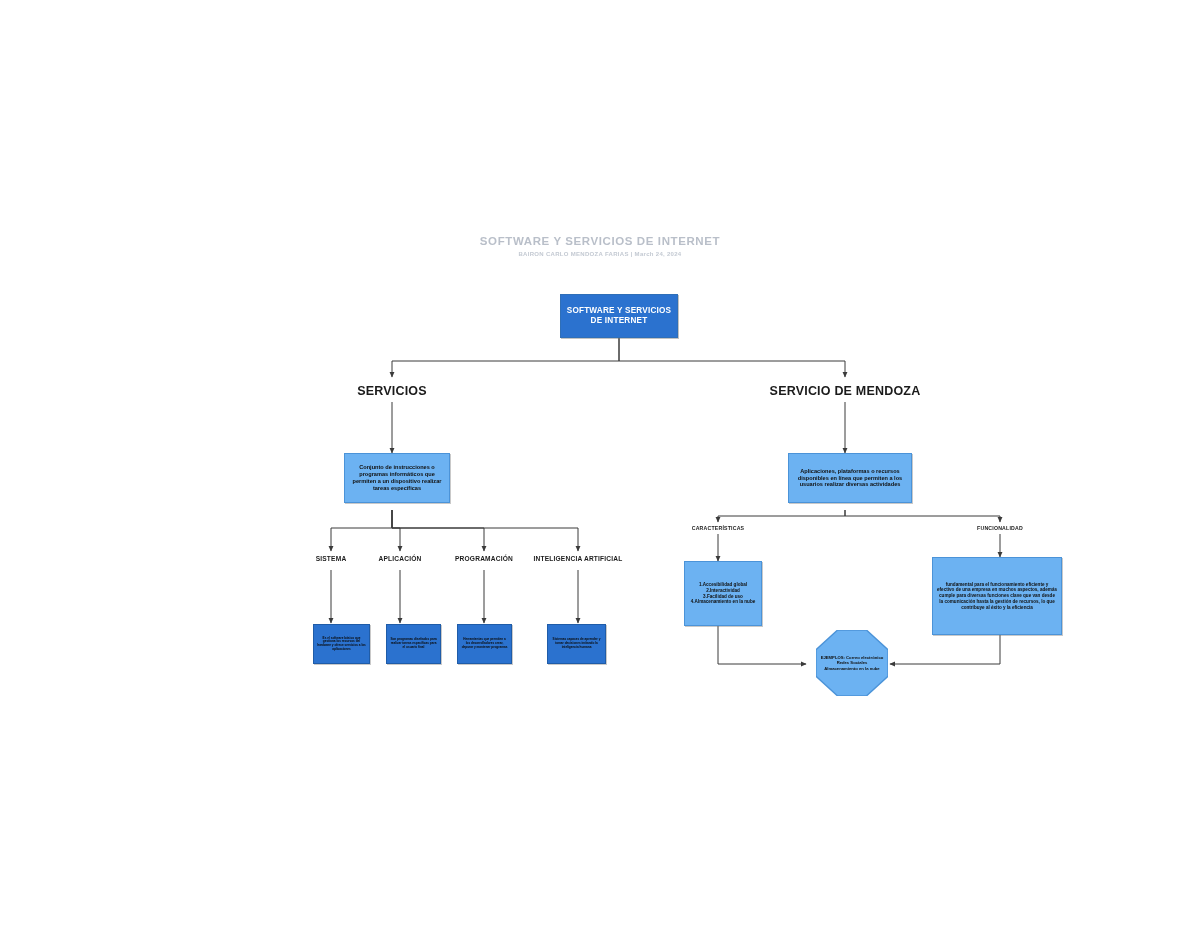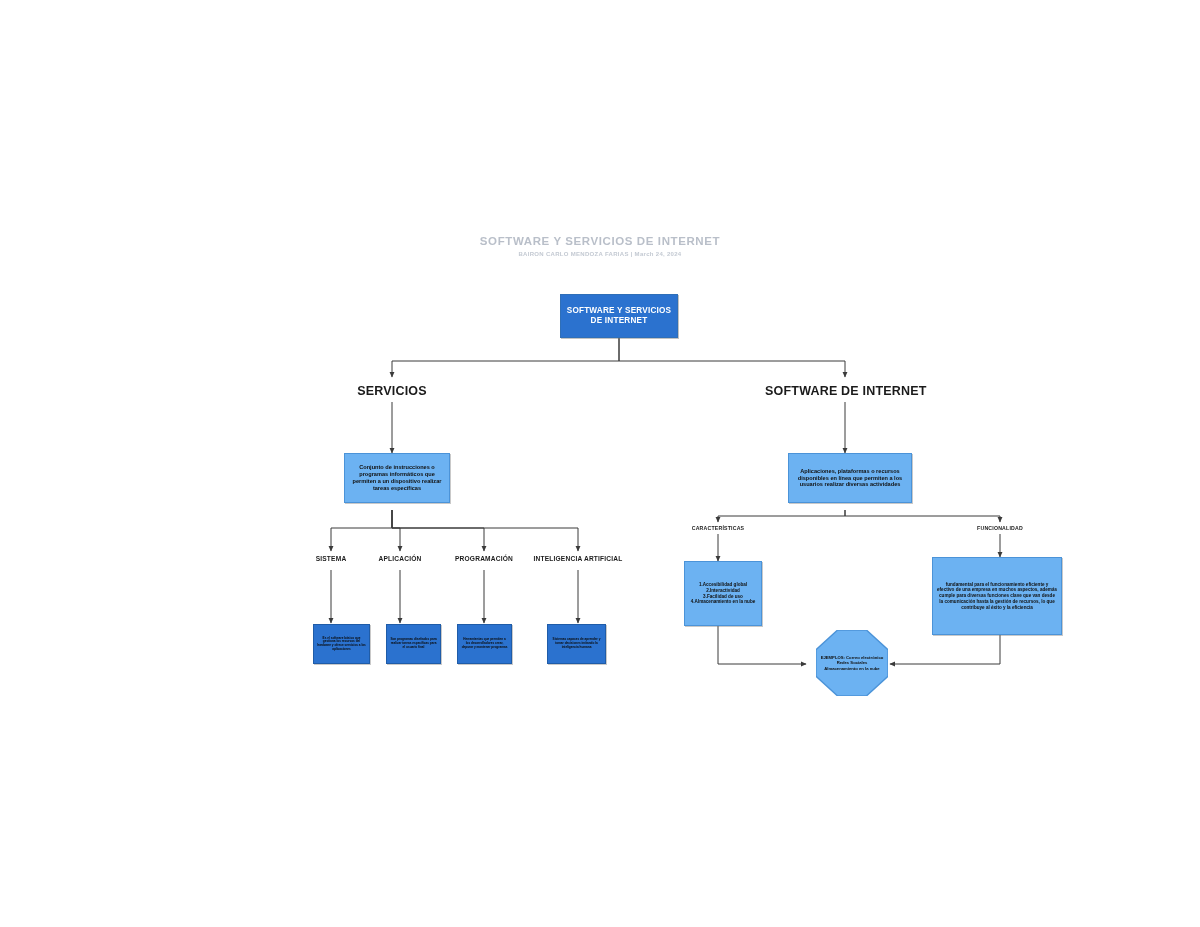--- a/index.html
+++ b/index.html
@@ -193,7 +193,7 @@
   <div class="node node-root" style="left:560px; top:294px; width:118px; height:44px;">SOFTWARE Y SERVICIOS DE INTERNET</div>
 
   <div class="label label-branch" style="left:332px; top:384px; width:120px;">SERVICIOS</div>
-  <div class="label label-branch" style="left:765px; top:384px; width:160px;">SOFTWARE DE INTERNET</div>
+  <div class="label label-branch" style="left:765px; top:384px; width:160px;">SERVICIO DE MENDOZA</div>
 
   <div class="node node-def" style="left:344px; top:453px; width:106px; height:50px;">Conjunto de instrucciones o programas informáticos que permiten a un dispositivo realizar tareas específicas</div>
   <div class="node node-def" style="left:788px; top:453px; width:124px; height:50px;">Aplicaciones, plataformas o recursos disponibles en línea que permiten a los usuarios realizar diversas actividades</div>

